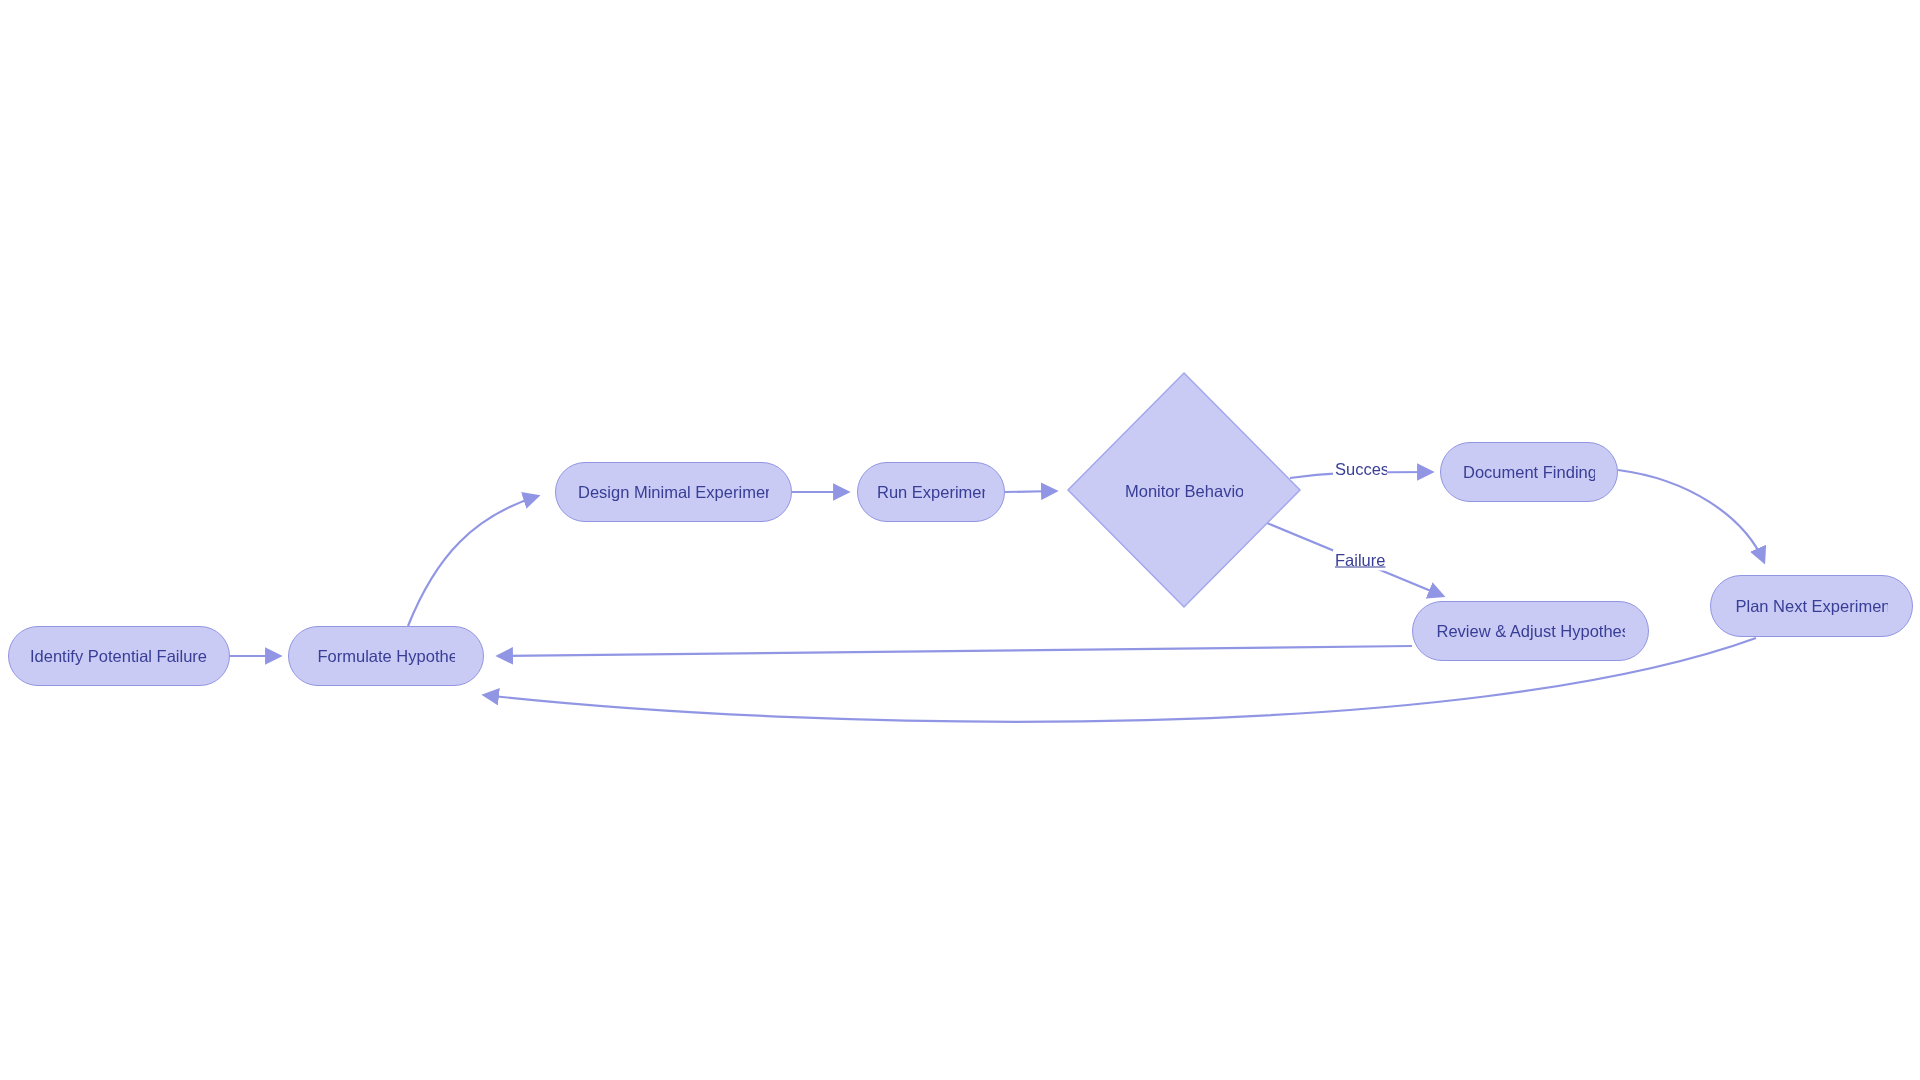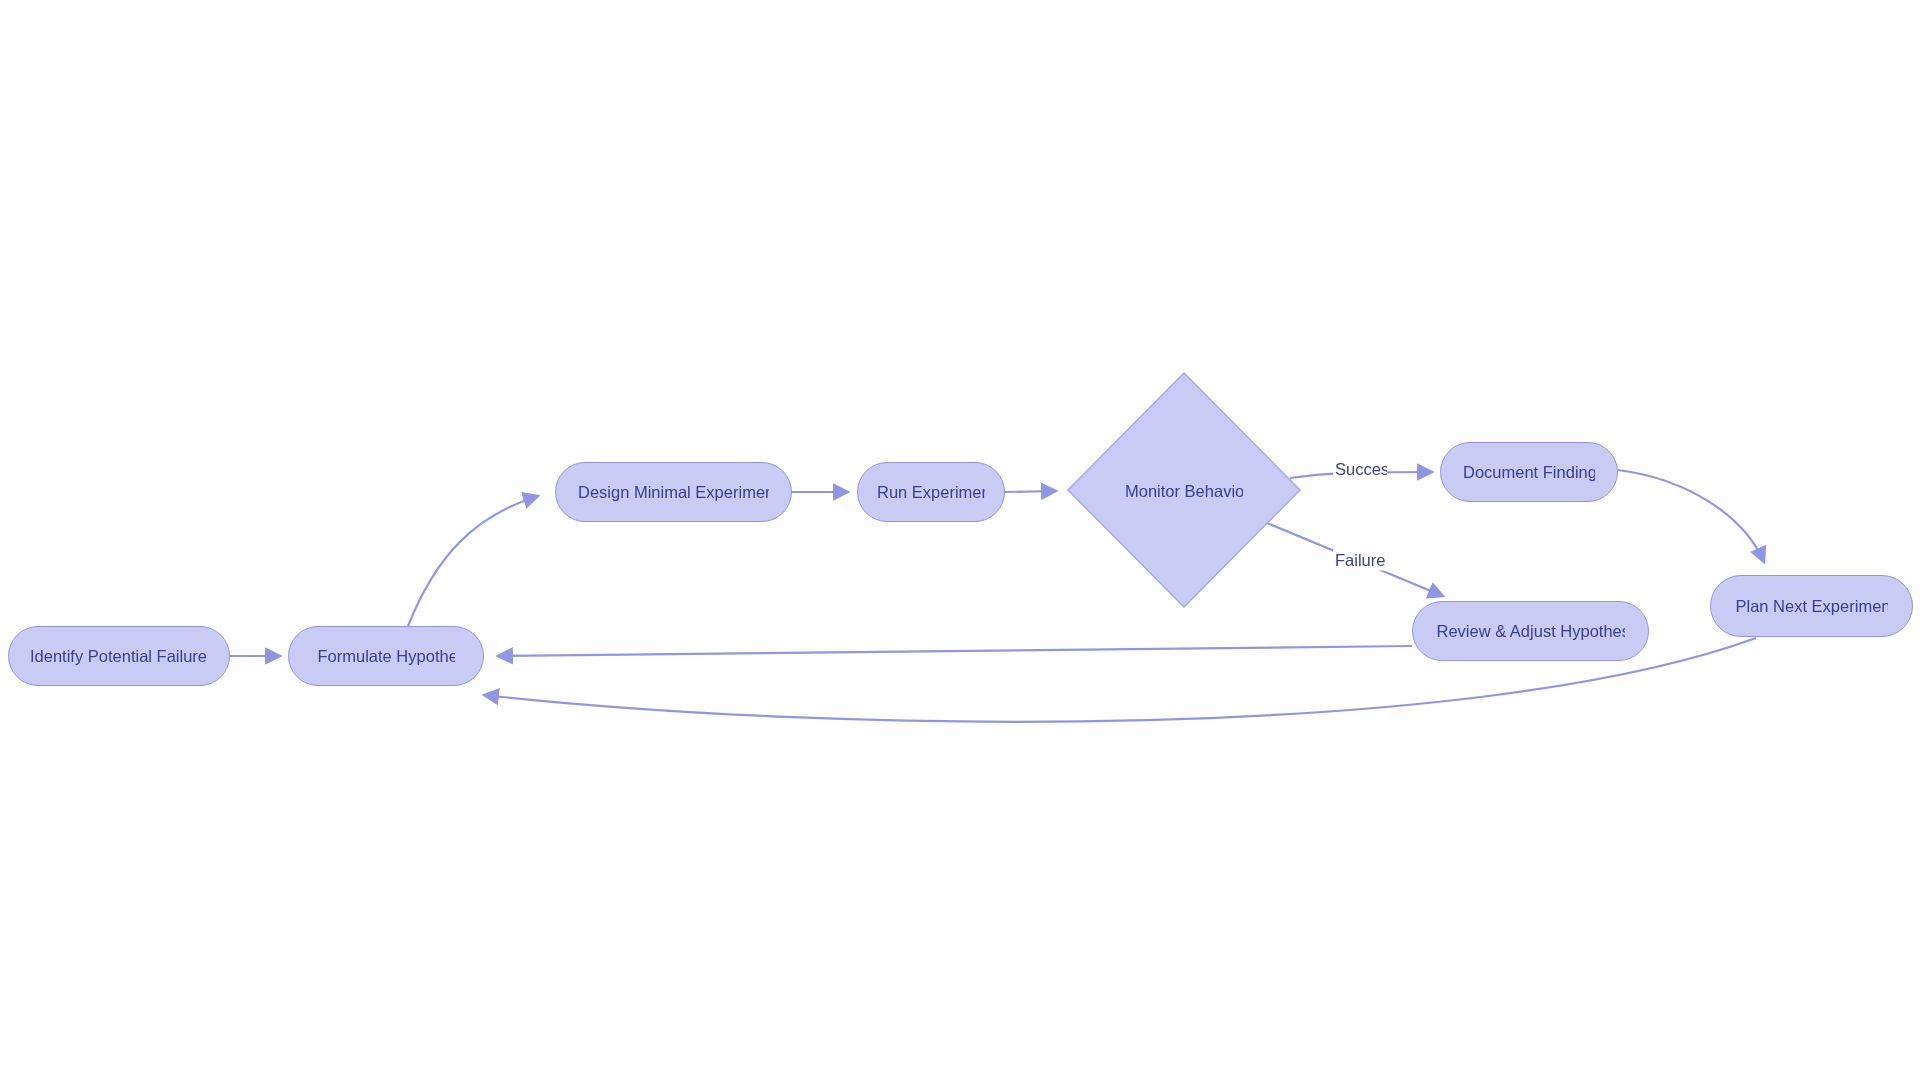--- a/index.html
+++ b/index.html
@@ -87,7 +87,7 @@
 
   #l-monitor { left: 1184px; top: 491px; width: 118px; }
   #l-success { left: 1360px; top: 469px; width: 50px; }
-  #l-failure { left: 1360px; top: 560px; width: 50px; }
+  #l-failure { left: 1360px; top: 560px; width: 50px; text-decoration: underline; }
 </style>
 </head>
 <body>

